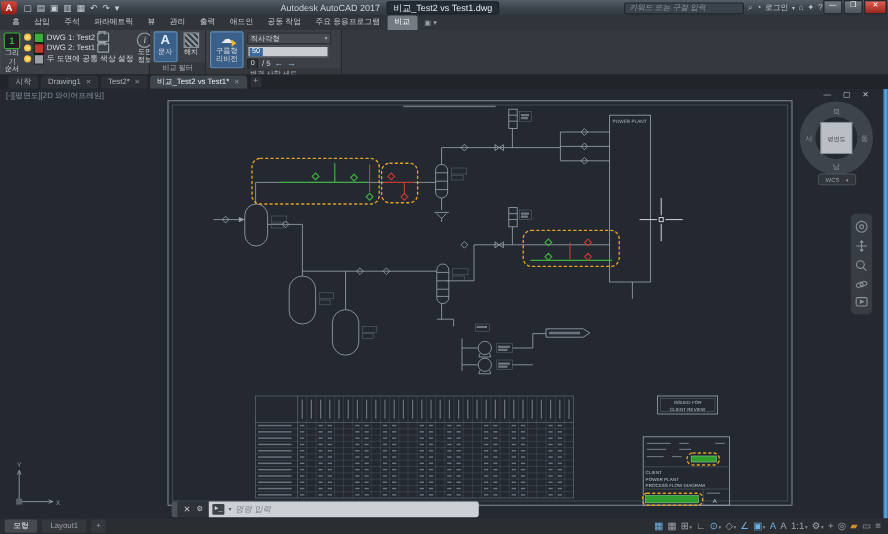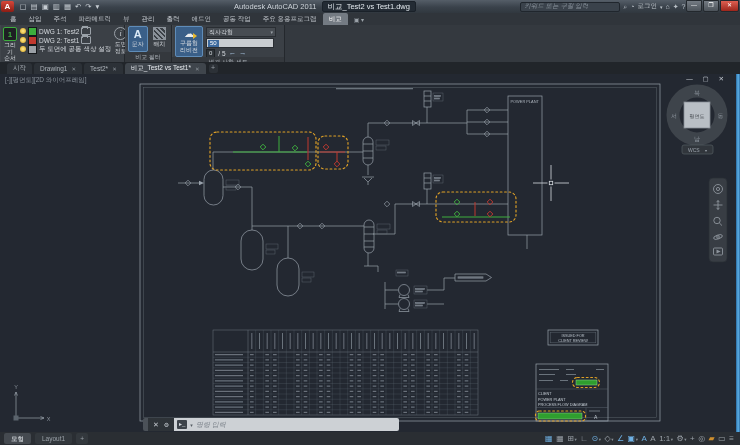--- a/index.html
+++ b/index.html
@@ -144,7 +144,7 @@
         <span class="qat">▾</span>
       </div>
     <div class="title-center">
-      <span class="app-title">Autodesk AutoCAD 2011</span>
+      <span class="app-title">Autodesk AutoCAD 2017</span>
       <span class="doc-chip">비교_Test2 vs Test1.dwg</span>
     </div>
     <div class="tb-right">

